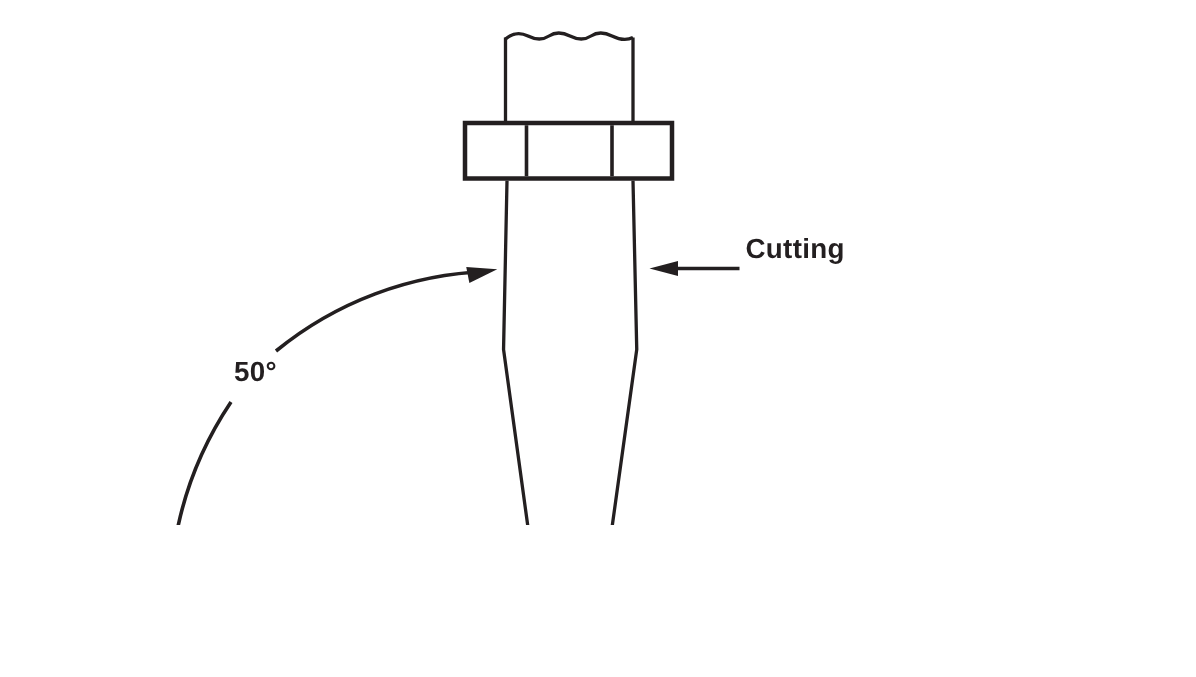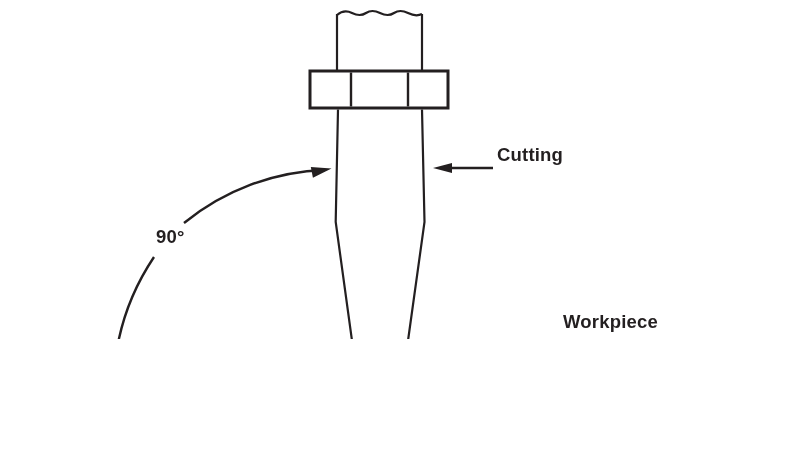--- a/index.html
+++ b/index.html
@@ -12,6 +12,7 @@
     background: var(--paper);
     overflow: hidden;
     font-family: "Liberation Sans", sans-serif;
+    margin-top: 11px;
   }
   .stage svg { position: absolute; left: 0; top: 0; }
   .label {

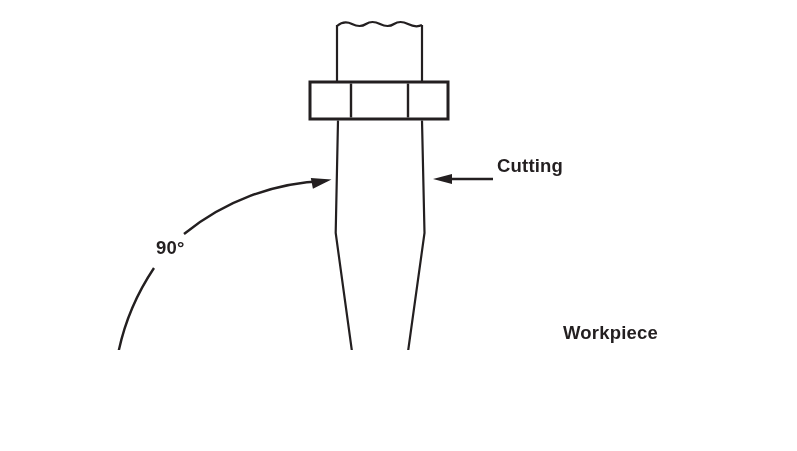--- a/index.html
+++ b/index.html
@@ -72,7 +72,7 @@
     <span class="line">Cutting</span>
   </div>
 
-  <div class="label" id="label-angle">90°</div>
+  <div class="label" id="label-angle">50°</div>
 
   <div class="label" id="label-workpiece">Workpiece</div>
 

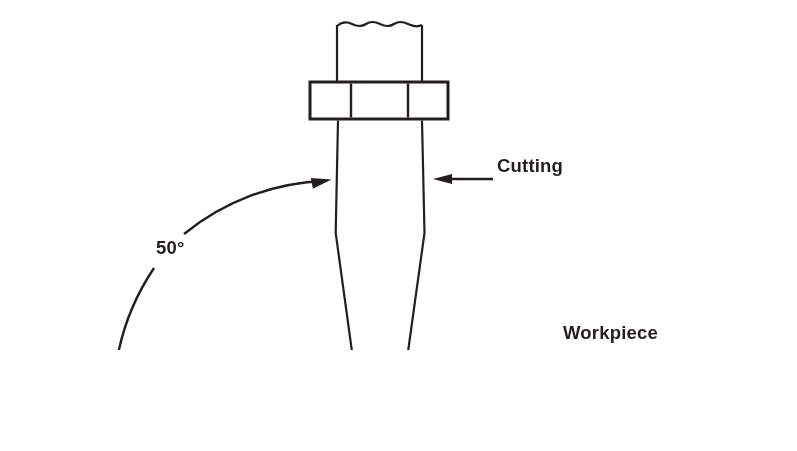--- a/index.html
+++ b/index.html
@@ -74,7 +74,6 @@
 
   <div class="label" id="label-angle">50°</div>
 
-  <div class="label" id="label-workpiece">Workpiece</div>
 
 </div>
 

